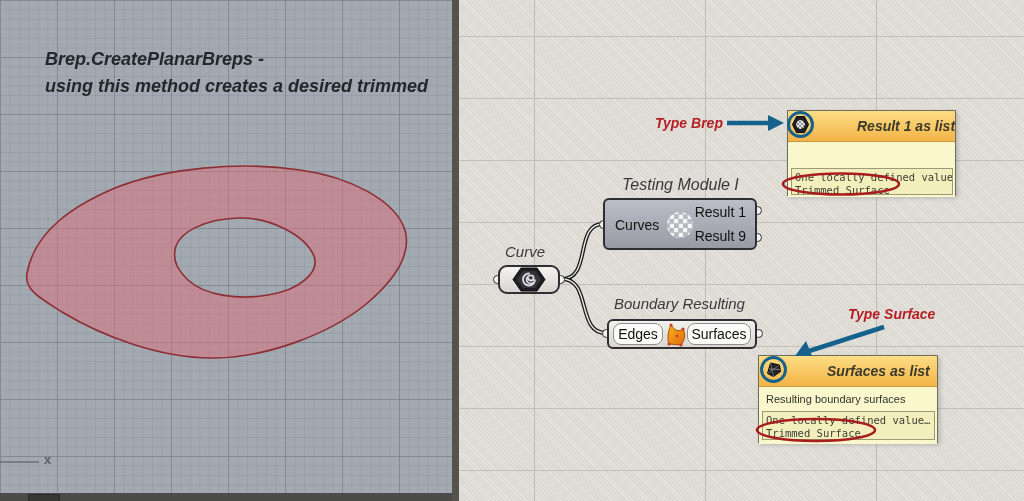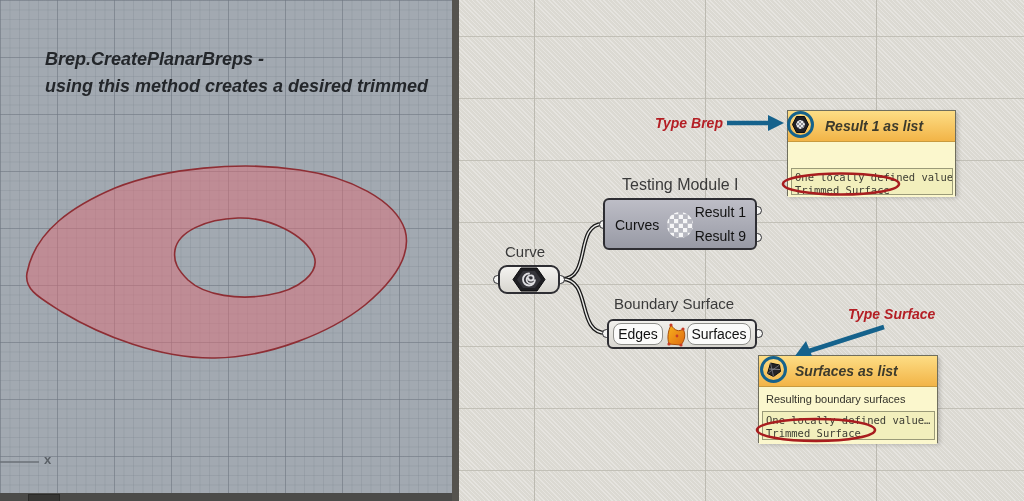--- a/index.html
+++ b/index.html
@@ -71,7 +71,7 @@
   .tooltip{position:absolute;border:1px solid #6f6e5e;box-sizing:border-box;z-index:5;
     box-shadow:2px 2px 4px rgba(0,0,0,.18);}
   .tip-head{position:relative;height:30px;background:linear-gradient(#fddd85,#f2b447);
-    border-bottom:1px solid #c89a3e;display:flex;align-items:center;}
+    border-bottom:1px solid #c89a3e;display:flex;align-items:center;padding-left:32px;}
   .tip-title{font-size:14px;font-weight:bold;font-style:italic;color:#3c3a2c;white-space:nowrap;}
   .tip-body{background:#fbf7cd;position:relative;}
   .tip-sub{font-size:11px;color:#33322a;padding:6px 0 0 7px;}

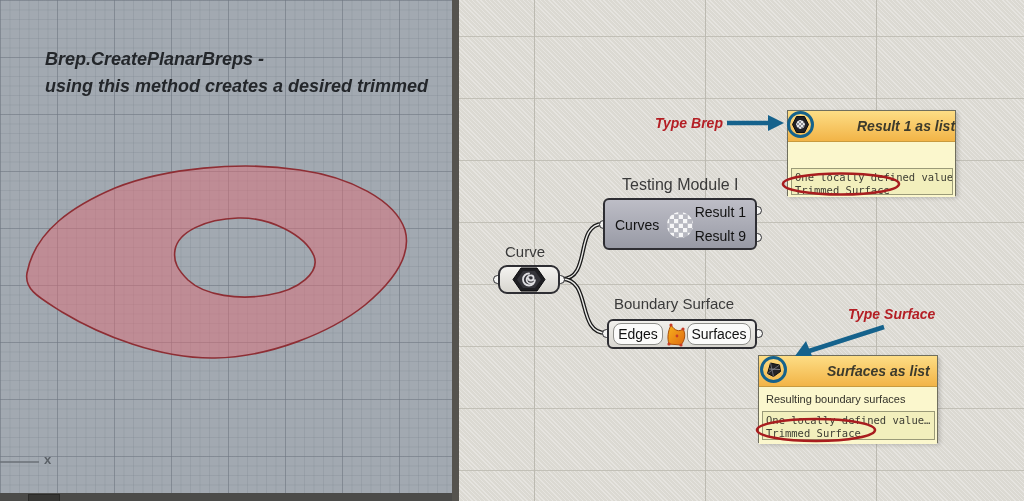--- a/index.html
+++ b/index.html
@@ -44,7 +44,7 @@
   #wires{z-index:1;}
   #overlay{z-index:9;}
 
-  .gh-title{position:absolute;color:#3a3a3a;font-size:15px;white-space:nowrap;z-index:4;}
+  .gh-title{position:absolute;font-style:italic;color:#3a3a3a;font-size:15px;white-space:nowrap;z-index:4;}
 
   .port{position:absolute;width:9px;height:9px;border-radius:50%;
     background:#f4f4f2;border:1.5px solid #2f2f33;box-sizing:border-box;z-index:2;}

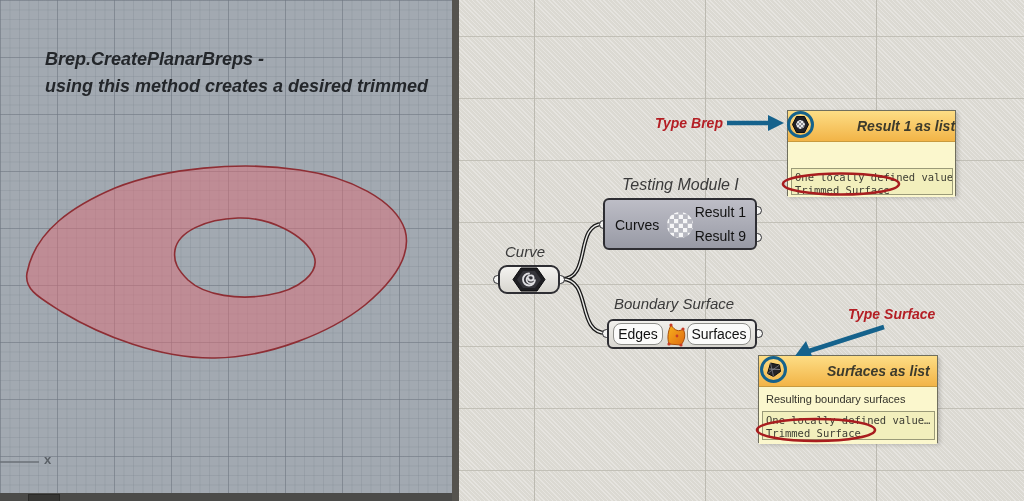--- a/index.html
+++ b/index.html
@@ -175,7 +175,7 @@
     <span class="out2">Result 9</span>
   </div>
 
-  <div class="gh-title" style="left:614px;top:295px;">Boundary Surface</div>
+  <div class="gh-title" style="left:614px;top:295px;">Boundary Resulting</div>
   <div class="port" style="left:602px;top:329px;"></div>
   <div class="port" style="left:754px;top:329px;"></div>
   <div id="boundary-box" class="comp">

